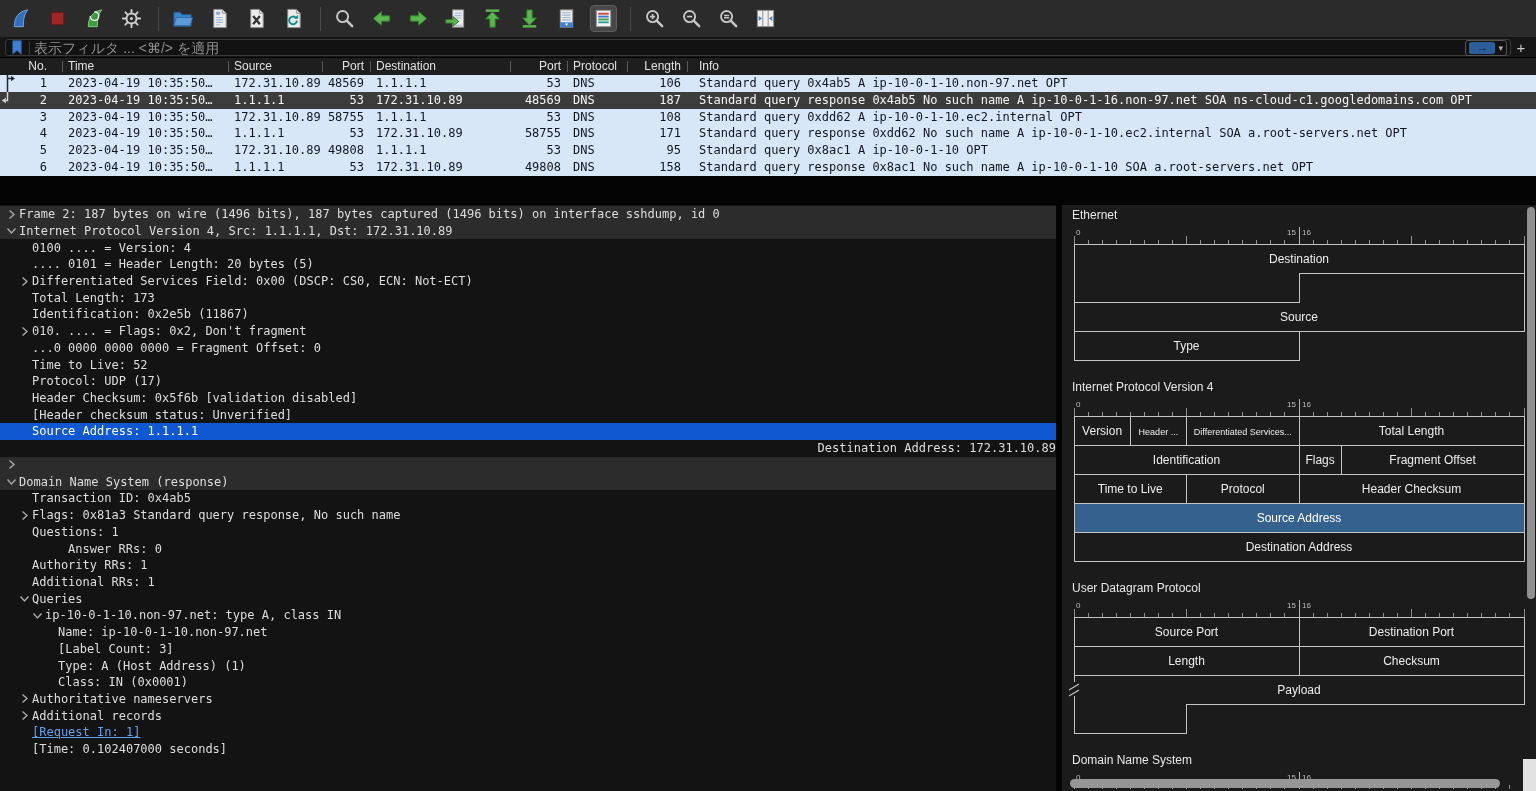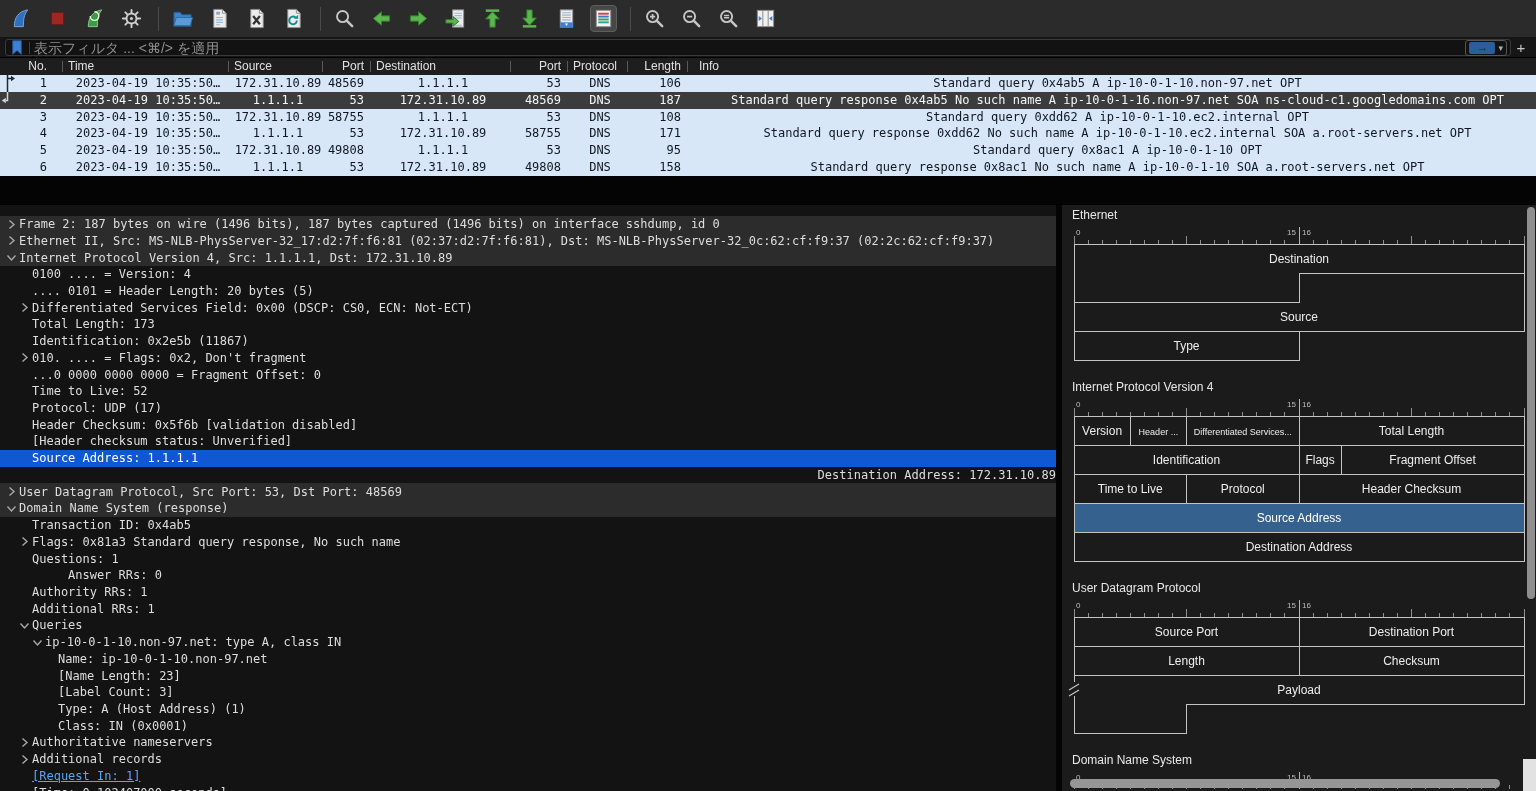--- a/index.html
+++ b/index.html
@@ -43,7 +43,7 @@
              font-family:"DejaVu Sans Mono", monospace; font-size:12px; }
   .pkt-row.sel { background:#3c3c3c; color:#f5f5f5; }
   .p-cell { height:16.8px; line-height:16.8px; overflow:hidden; white-space:pre;
-            padding-left:6px;text-align:center; }
+            padding-left:6px; }
   .ar { text-align:right; padding-right:6px; padding-left:0; }
   .cw0{width:62px; position:relative; padding-right:15px;} .cw1{width:166px;} .cw2{width:94px;}
   .cw3{width:48px;} .cw4{width:140px;} .cw5{width:57px;} .cw6{width:60px;} .cw7{width:60px;}

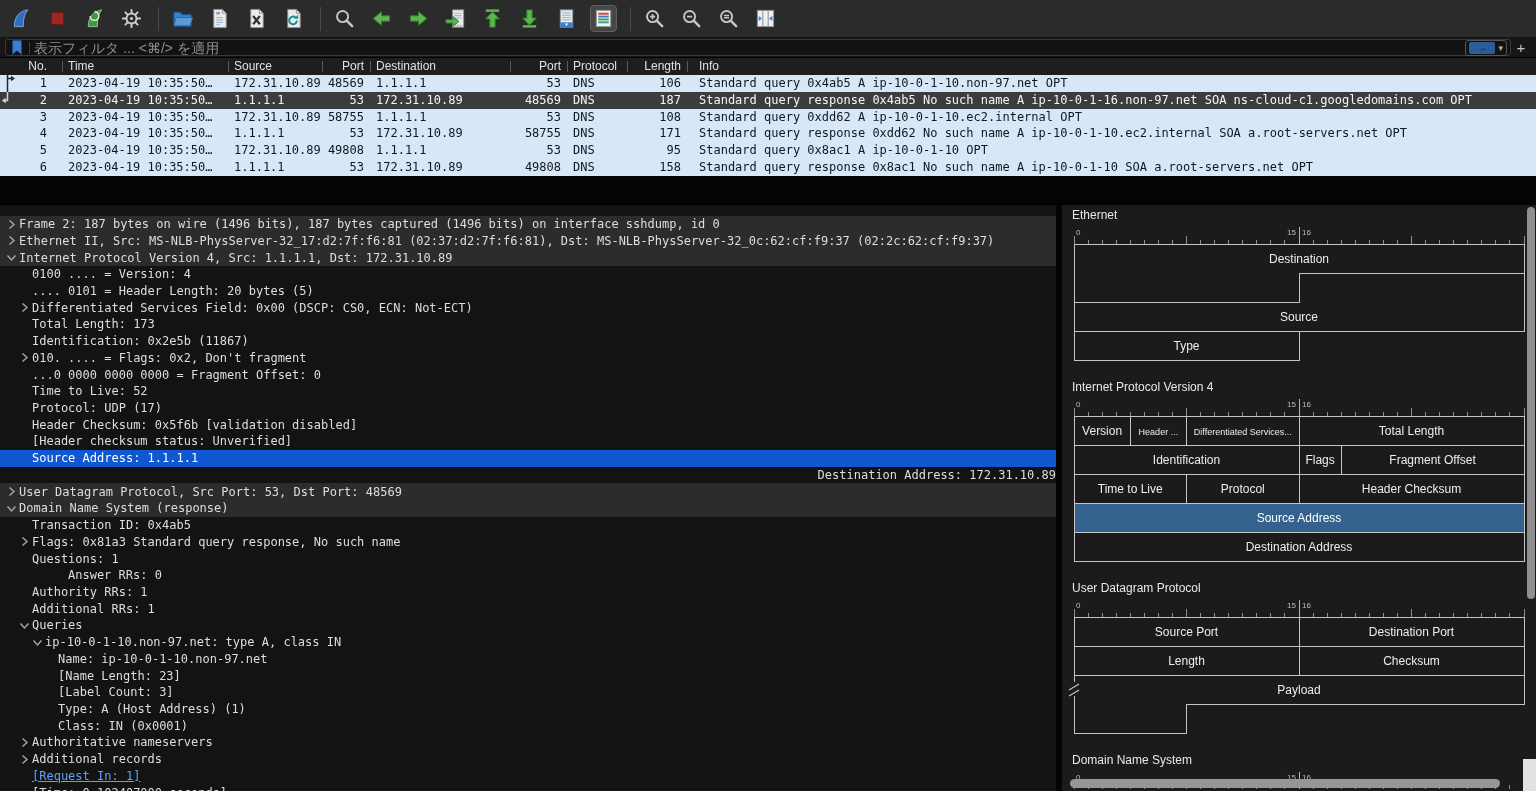--- a/index.html
+++ b/index.html
@@ -53,7 +53,7 @@
 
   
   .bottom { display:flex; height:587px; border-top:1px solid #000; }
-  .details { width:1056px; height:587px; background:#131313; overflow:hidden; padding-top:11px; }
+  .details { width:1056px; height:587px; background:#131313; overflow:hidden; padding-top:1px; }
   .d-row { height:16.72px; display:flex; align-items:center; white-space:pre; overflow:hidden;
            color:#dedede; font-family:"DejaVu Sans Mono", monospace; font-size:12px; }
   .d-row.d-top { background:#2c2c2c; }

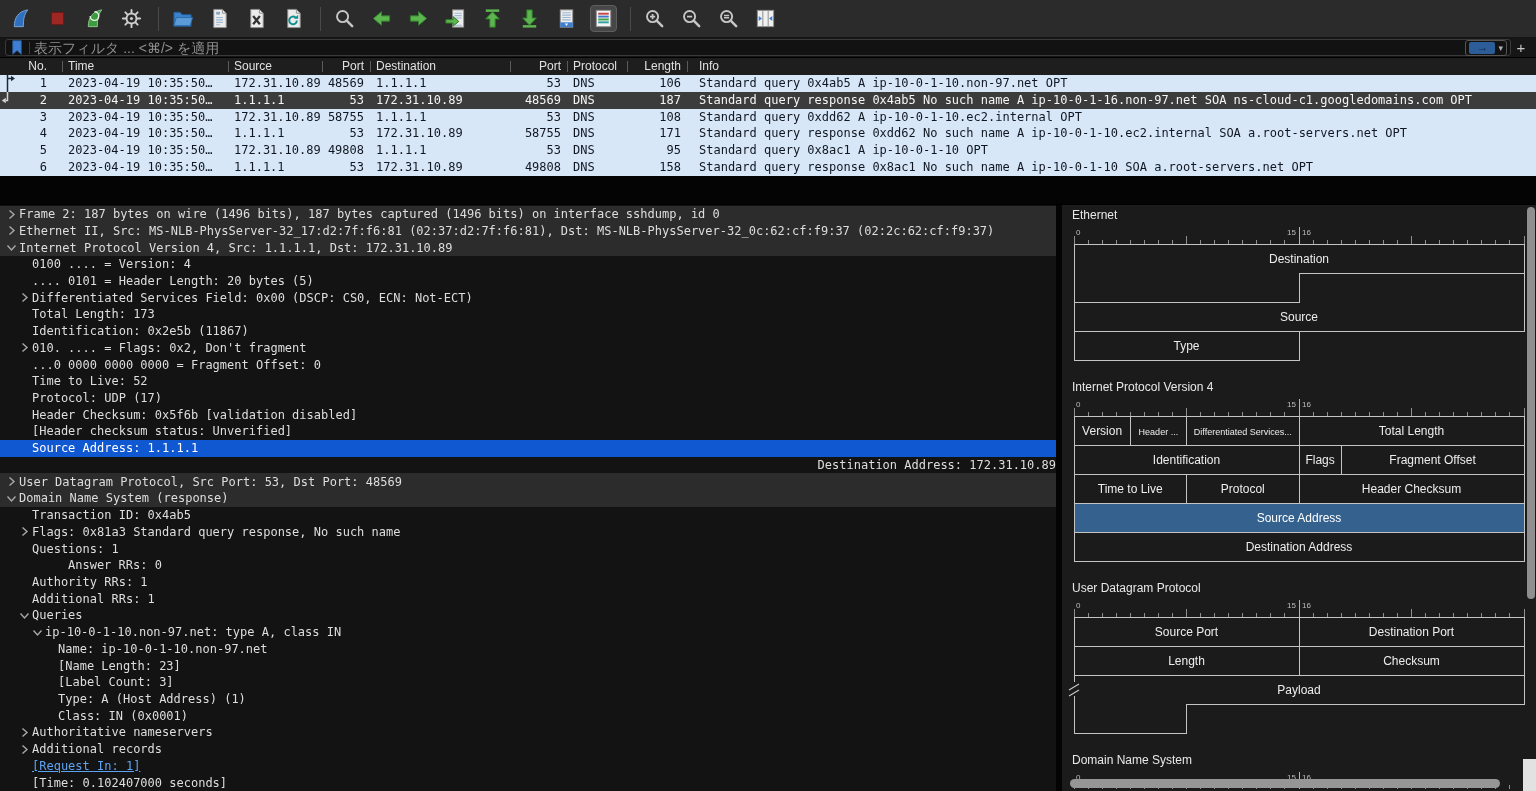--- a/index.html
+++ b/index.html
@@ -337,9 +337,6 @@
         <div class="d-row d-top" style="padding-left: 6px;"><span class="d-exp"><svg width="11" height="11" viewBox="0 0 11 11">
               <path d="M3.5 1.5 L8 5.5 L3.5 9.5" fill="none" stroke="#a8a8a8" stroke-width="1.4"></path>
             </svg></span><span class="d-text">Frame 2: 187 bytes on wire (1496 bits), 187 bytes captured (1496 bits) on interface sshdump, id 0</span></div>
-        <div class="d-row d-top" style="padding-left: 6px;"><span class="d-exp"><svg width="11" height="11" viewBox="0 0 11 11">
-              <path d="M3.5 1.5 L8 5.5 L3.5 9.5" fill="none" stroke="#a8a8a8" stroke-width="1.4"></path>
-            </svg></span><span class="d-text">Ethernet II, Src: MS-NLB-PhysServer-32_17:d2:7f:f6:81 (02:37:d2:7f:f6:81), Dst: MS-NLB-PhysServer-32_0c:62:cf:f9:37 (02:2c:62:cf:f9:37)</span></div>
         <div class="d-row d-top" style="padding-left: 6px;"><span class="d-exp"><svg width="11" height="11" viewBox="0 0 11 11">
               <path d="M1.5 3.5 L5.5 8 L9.5 3.5" fill="none" stroke="#a8a8a8" stroke-width="1.4"></path>
             </svg></span><span class="d-text">Internet Protocol Version 4, Src: 1.1.1.1, Dst: 172.31.10.89</span></div>

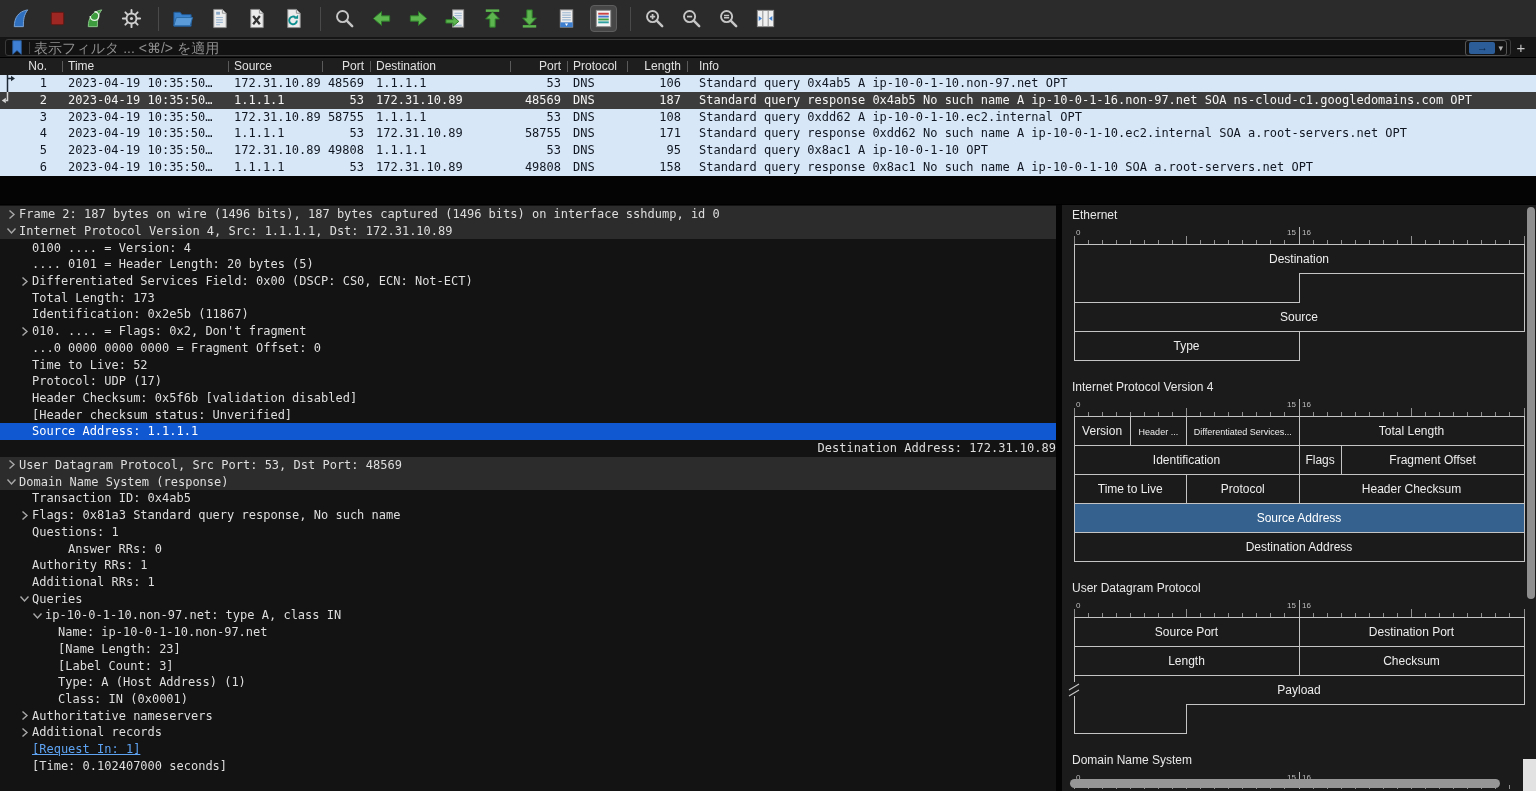--- a/index.html
+++ b/index.html
@@ -359,7 +359,7 @@
         <div class="d-row" style="padding-left: 19px; justify-content: flex-end;"><span class="d-exp"></span><span class="d-text">Destination Address: 172.31.10.89</span></div>
         <div class="d-row d-top" style="padding-left: 6px;"><span class="d-exp"><svg width="11" height="11" viewBox="0 0 11 11">
               <path d="M3.5 1.5 L8 5.5 L3.5 9.5" fill="none" stroke="#a8a8a8" stroke-width="1.4"></path>
-            </svg></span><span class="d-text">User Datagram Protocol, Src Port: 53, Dst Port: 48569</span></div>
+            </svg></span></div>
         <div class="d-row d-top" style="padding-left: 6px;"><span class="d-exp"><svg width="11" height="11" viewBox="0 0 11 11">
               <path d="M1.5 3.5 L5.5 8 L9.5 3.5" fill="none" stroke="#a8a8a8" stroke-width="1.4"></path>
             </svg></span><span class="d-text">Domain Name System (response)</span></div>

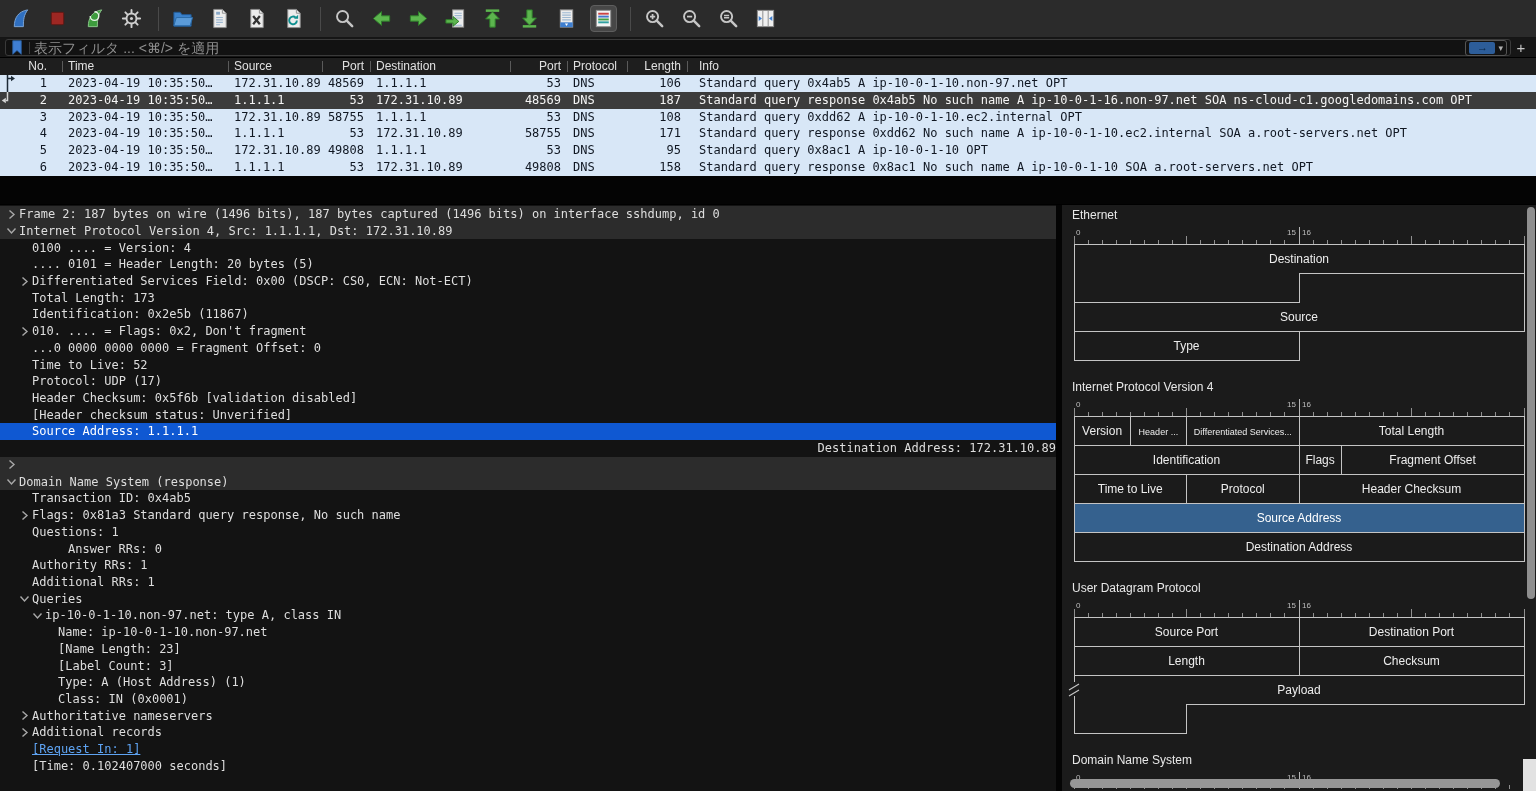--- a/index.html
+++ b/index.html
@@ -378,7 +378,6 @@
               <path d="M1.5 3.5 L5.5 8 L9.5 3.5" fill="none" stroke="#a8a8a8" stroke-width="1.4"></path>
             </svg></span><span class="d-text">ip-10-0-1-10.non-97.net: type A, class IN</span></div>
         <div class="d-row" style="padding-left: 45px;"><span class="d-exp"></span><span class="d-text">Name: ip-10-0-1-10.non-97.net</span></div>
-        <div class="d-row" style="padding-left: 45px;"><span class="d-exp"></span><span class="d-text">[Name Length: 23]</span></div>
         <div class="d-row" style="padding-left: 45px;"><span class="d-exp"></span><span class="d-text">[Label Count: 3]</span></div>
         <div class="d-row" style="padding-left: 45px;"><span class="d-exp"></span><span class="d-text">Type: A (Host Address) (1)</span></div>
         <div class="d-row" style="padding-left: 45px;"><span class="d-exp"></span><span class="d-text">Class: IN (0x0001)</span></div>

